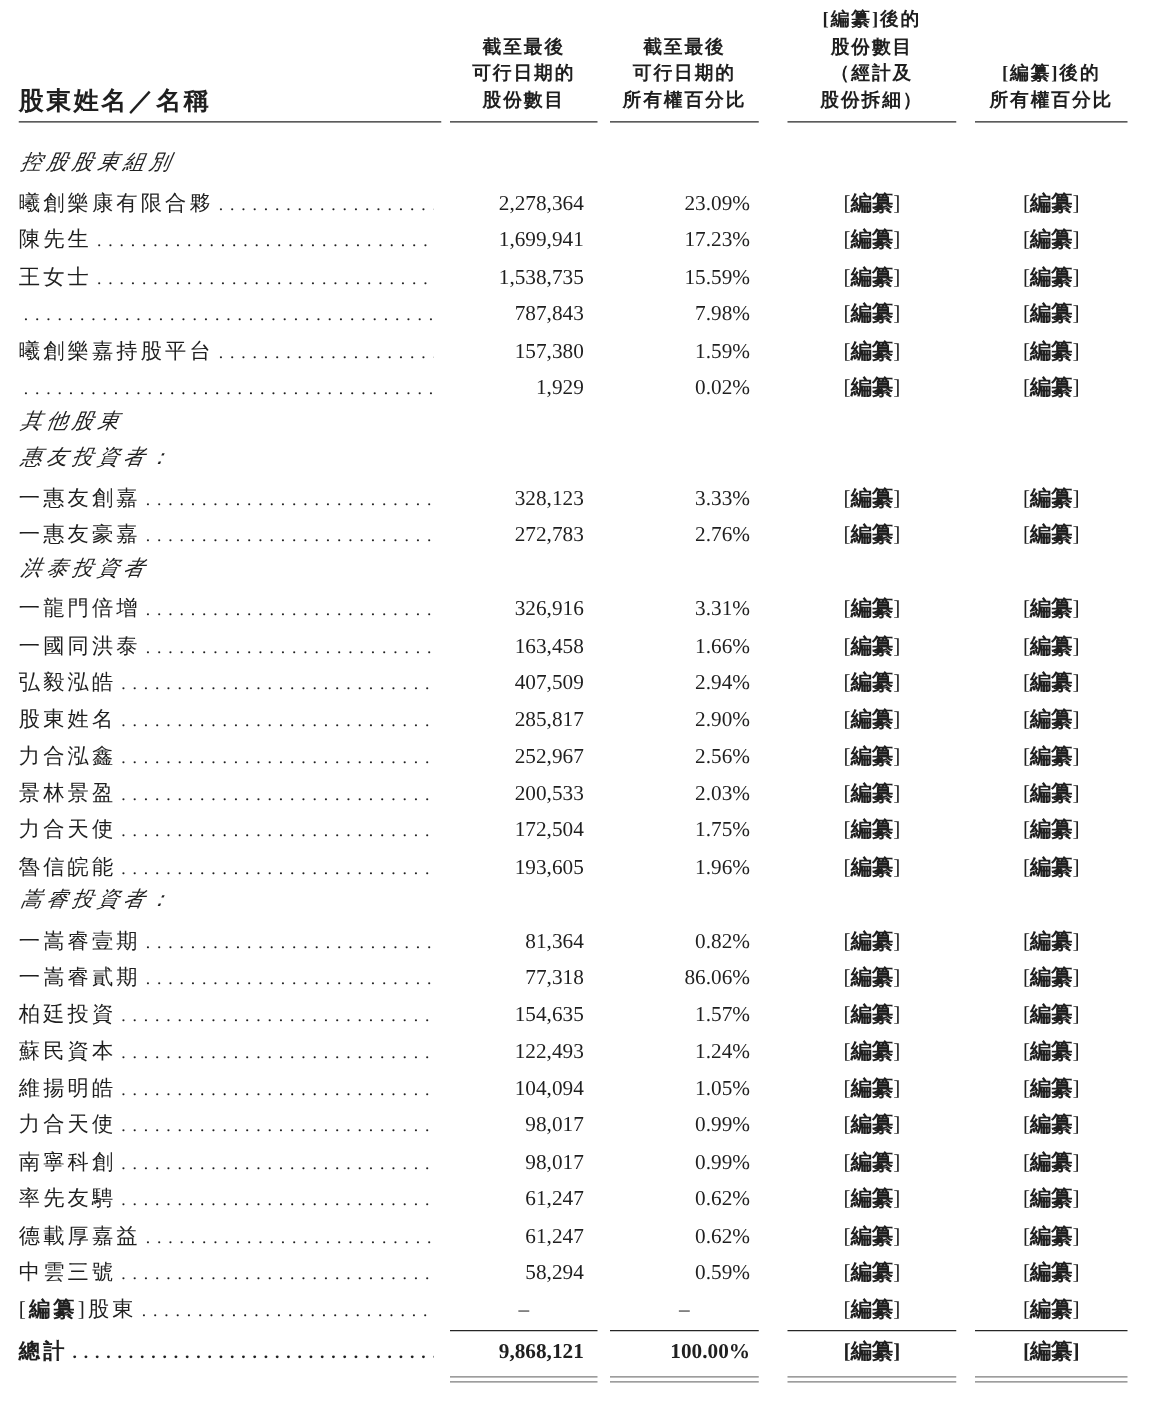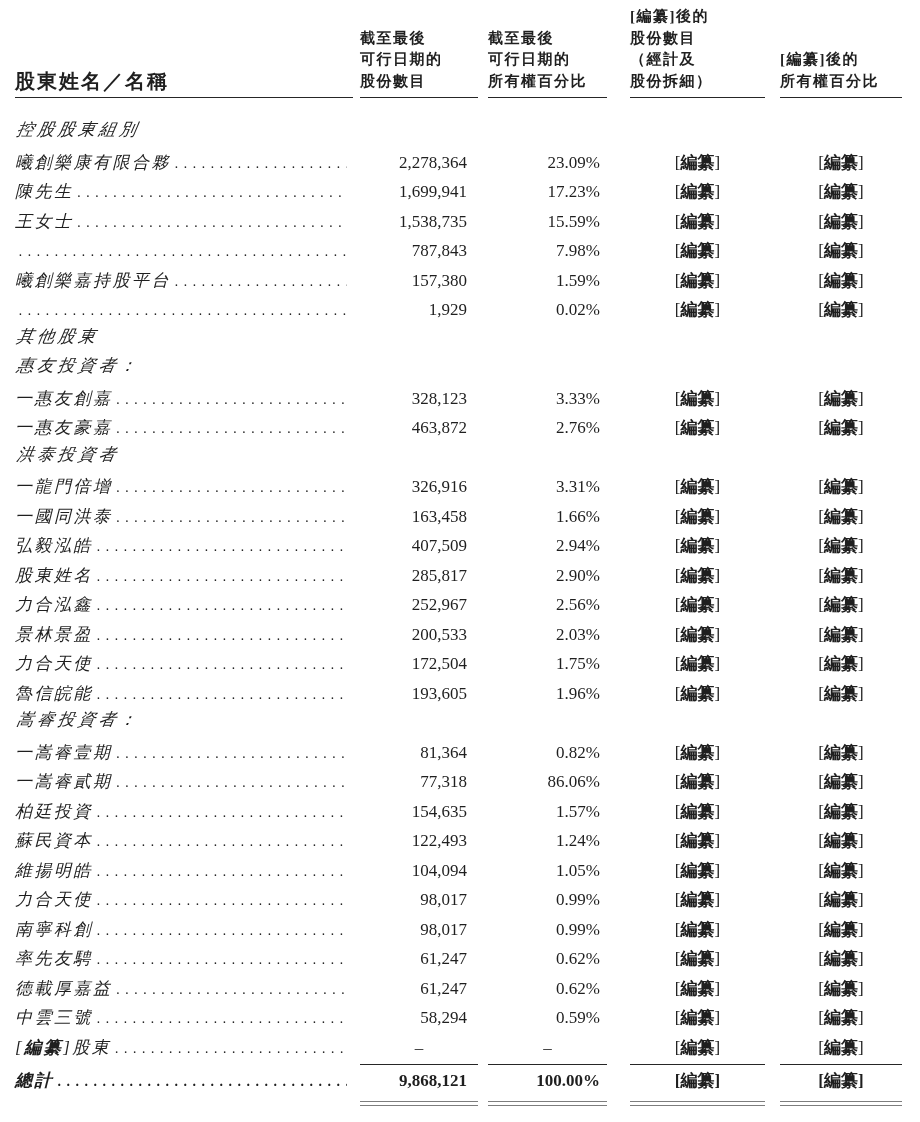--- a/index.html
+++ b/index.html
@@ -28,7 +28,7 @@
   }
   .hline{
     font-weight:bold;font-size:15px;line-height:21.5px;
-    letter-spacing:1.5px;white-space:nowrap;
+    text-align:center;letter-spacing:1.5px;white-space:nowrap;
   }
   .hcell.c-name .hline{text-align:left;font-size:20px;letter-spacing:2px;}
 

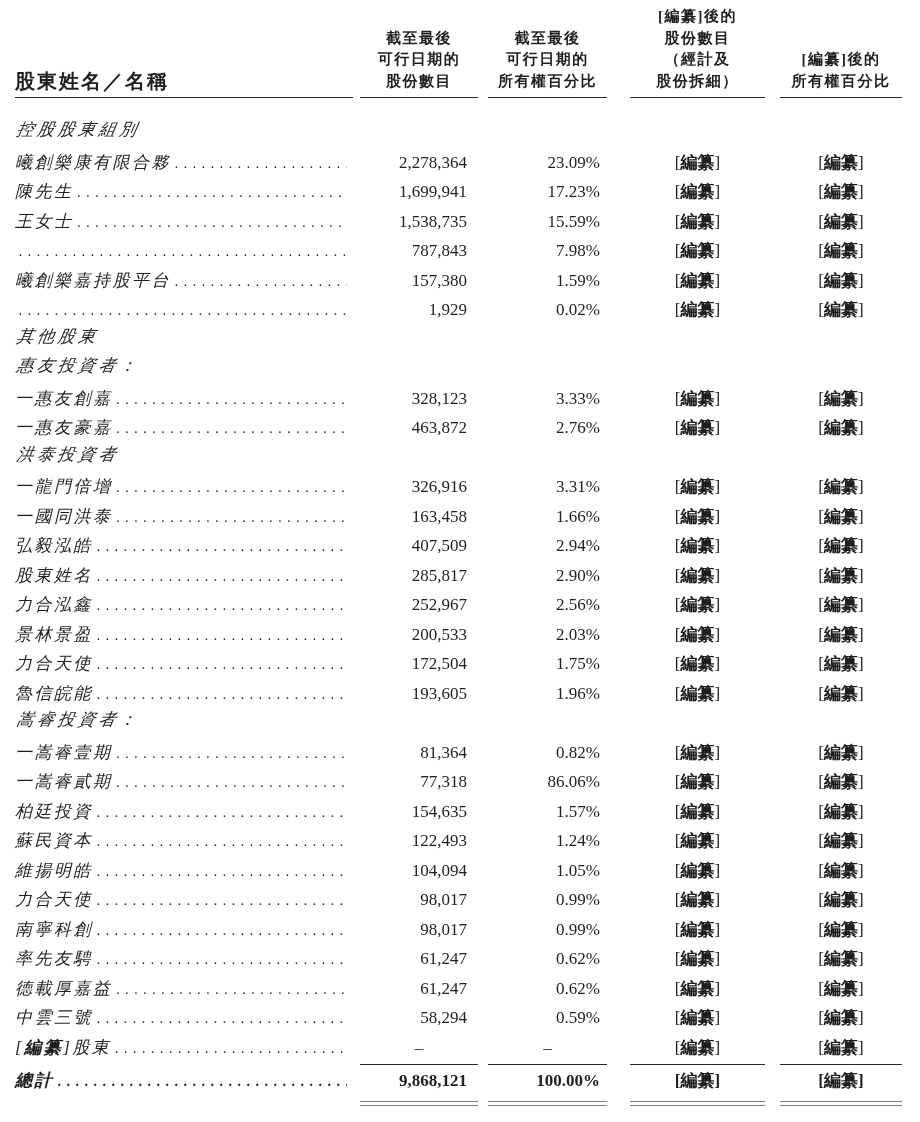--- a/index.html
+++ b/index.html
@@ -42,7 +42,7 @@
   .cell.c-ps,.cell.c-pp{text-align:center;}
   .cell.dash{text-align:center;padding-right:0;}
 
-  .namecell{display:flex;align-items:baseline;font-style:italic;}
+  .namecell{display:flex;align-items:baseline;}
   .nm{font-size:17px;letter-spacing:2.5px;white-space:nowrap;}
   .leader{
     flex:1;overflow:hidden;white-space:nowrap;

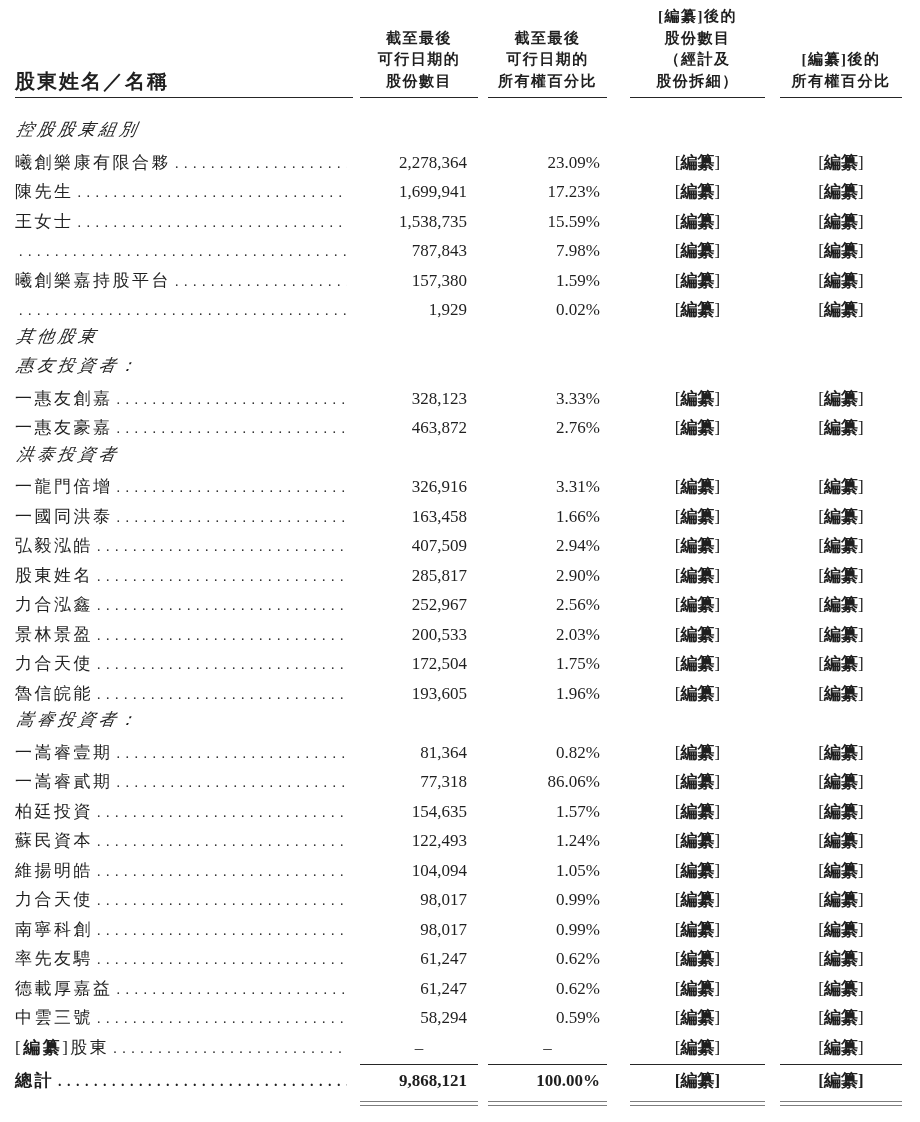--- a/index.html
+++ b/index.html
@@ -176,7 +176,7 @@
             <span class="nm">一惠友豪嘉</span>
             <span class="leader">............................................................</span>
           </div>
-          <div class="cell num c-shares">463,872</div>
+          <div class="cell num c-shares">272,783</div>
           <div class="cell num c-pct">2.76%</div>
           <div class="cell num c-ps">[<span class="rb">編纂</span>]</div>
           <div class="cell num c-pp">[<span class="rb">編纂</span>]</div>

